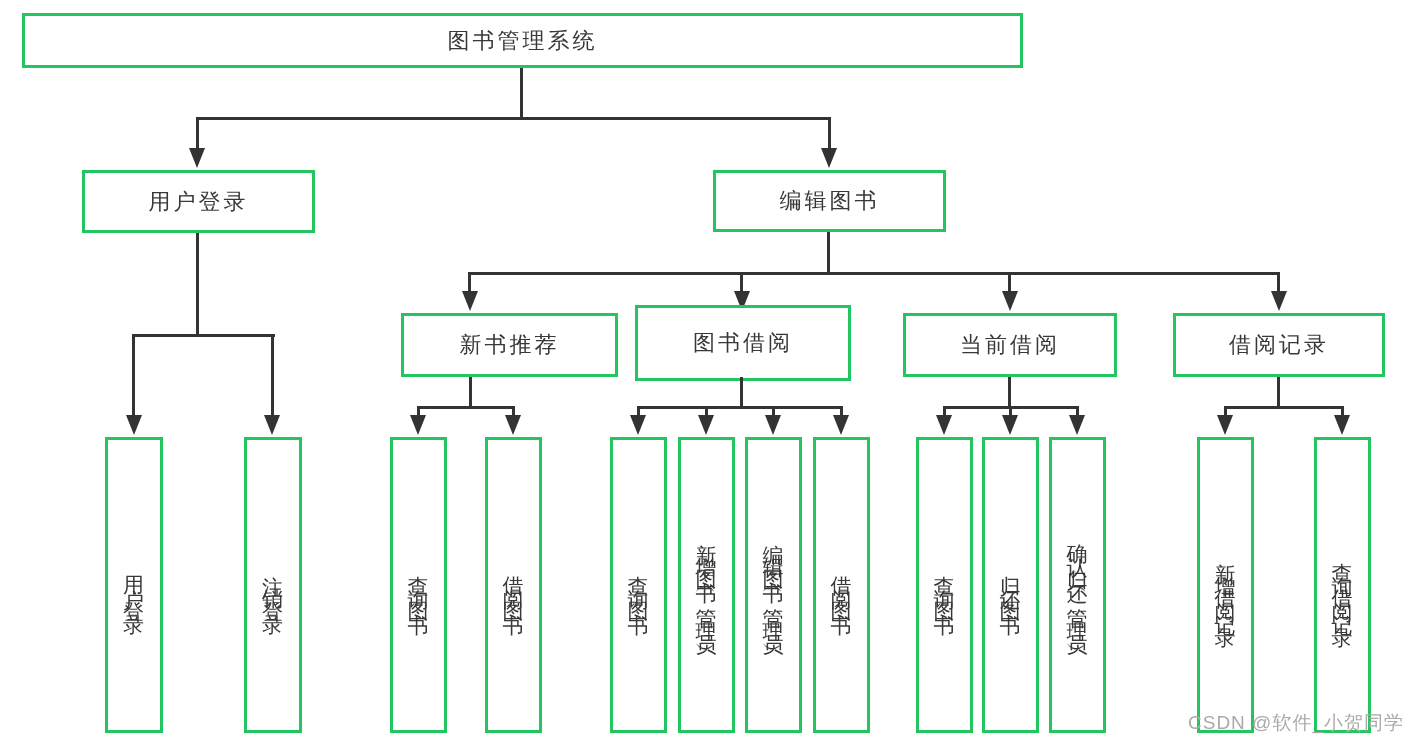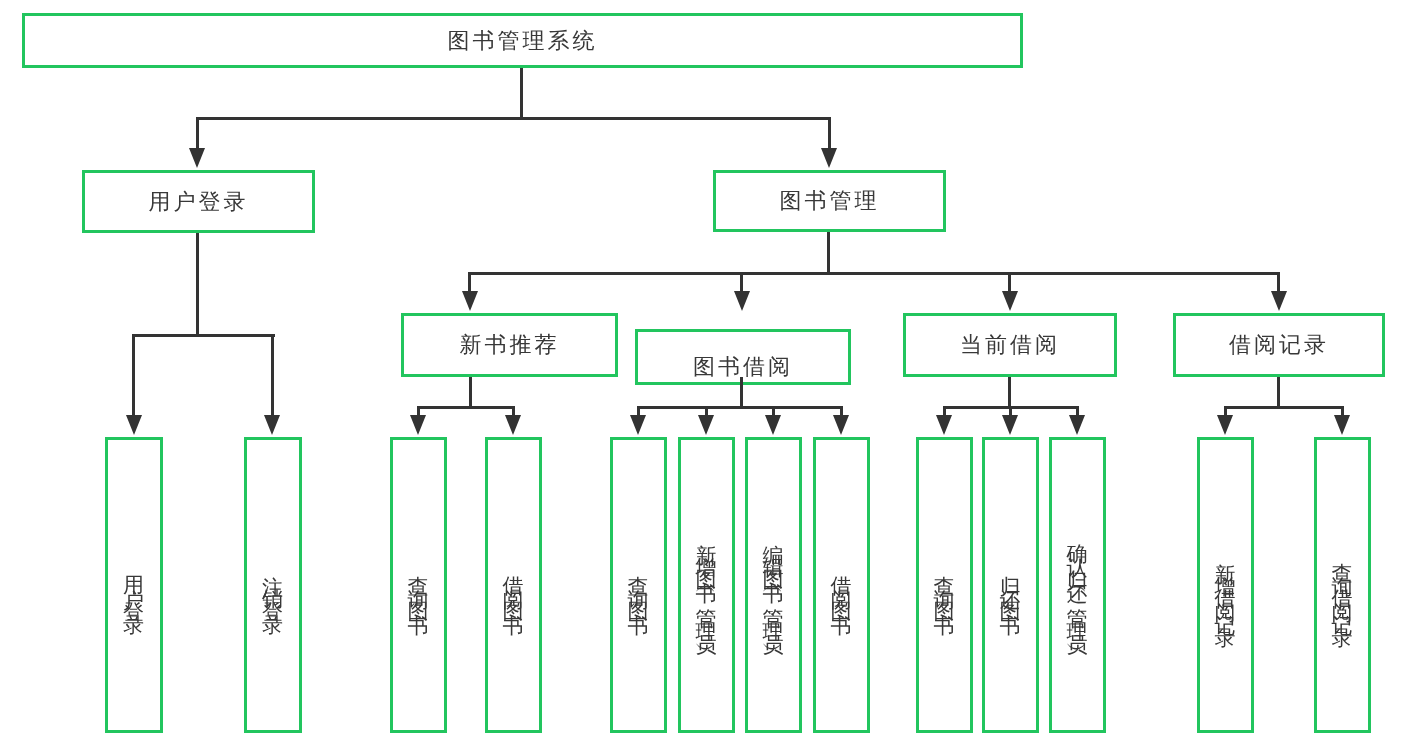--- a/index.html
+++ b/index.html
@@ -50,7 +50,7 @@
     <span>用户登录</span>
   </div>
   <div class="node hnode" style="left:713px;top:170px;width:233px;height:62px;">
-    <span>图书管理</span>
+    <span>编辑图书</span>
   </div>
 
   <div class="line v" style="left:196px;top:233px;height:104px;"></div>

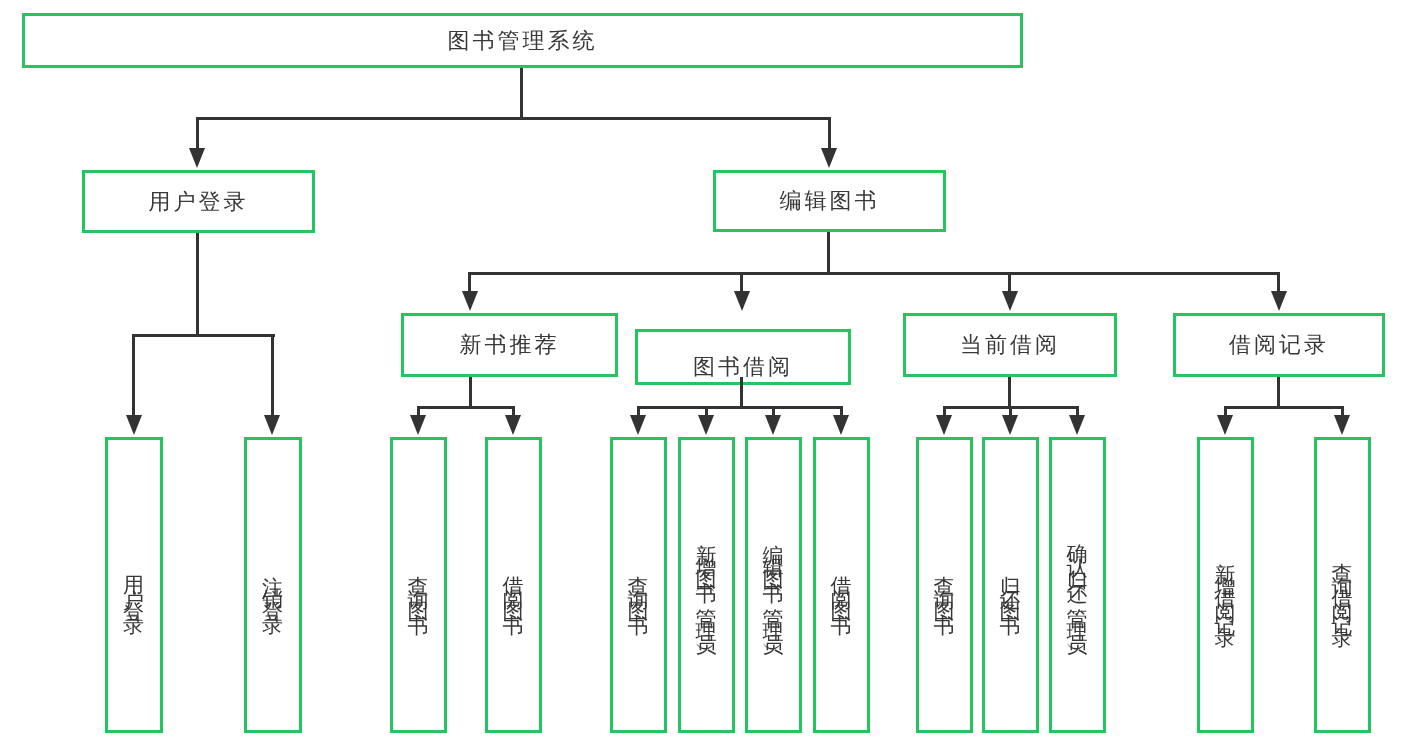--- a/index.html
+++ b/index.html
@@ -74,7 +74,7 @@
   <div class="node hnode" style="left:363px;top:313px;width:217px;height:64px;margin-left:38px;">
     <span>新书推荐</span>
   </div>
-  <div class="node hnode" style="left:635px;top:329px;width:216px;height:56px;align-items:flex-end;">
+  <div class="node hnode" style="left:635px;top:305px;width:216px;height:76px;">
     <span>图书借阅</span>
   </div>
   <div class="node hnode" style="left:1173px;top:313px;width:212px;height:64px;">

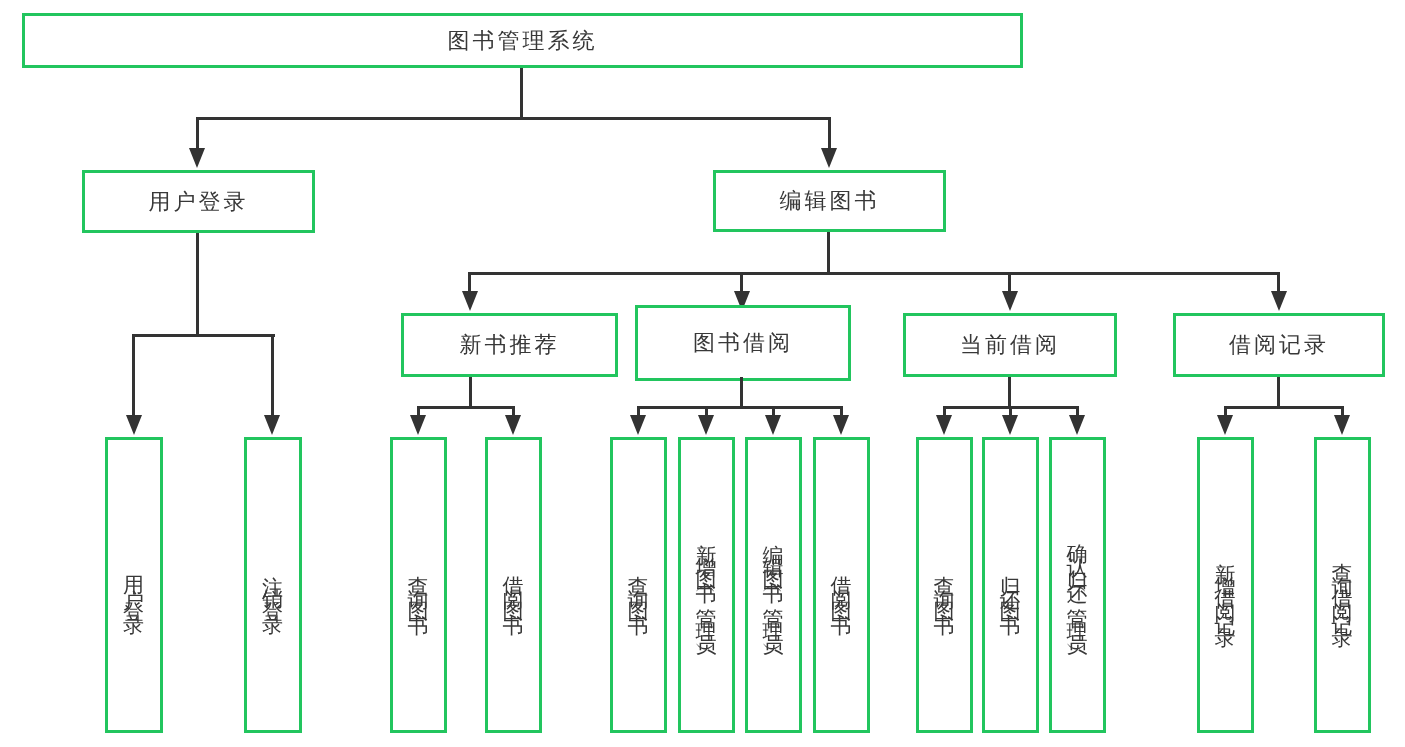--- a/index.html
+++ b/index.html
@@ -162,6 +162,7 @@
     <span class="vtxt">查询借阅记录</span>
   </div>
 
+  <div class="watermark">CSDN @软件_小贺同学</div>
 
 </div>
 

